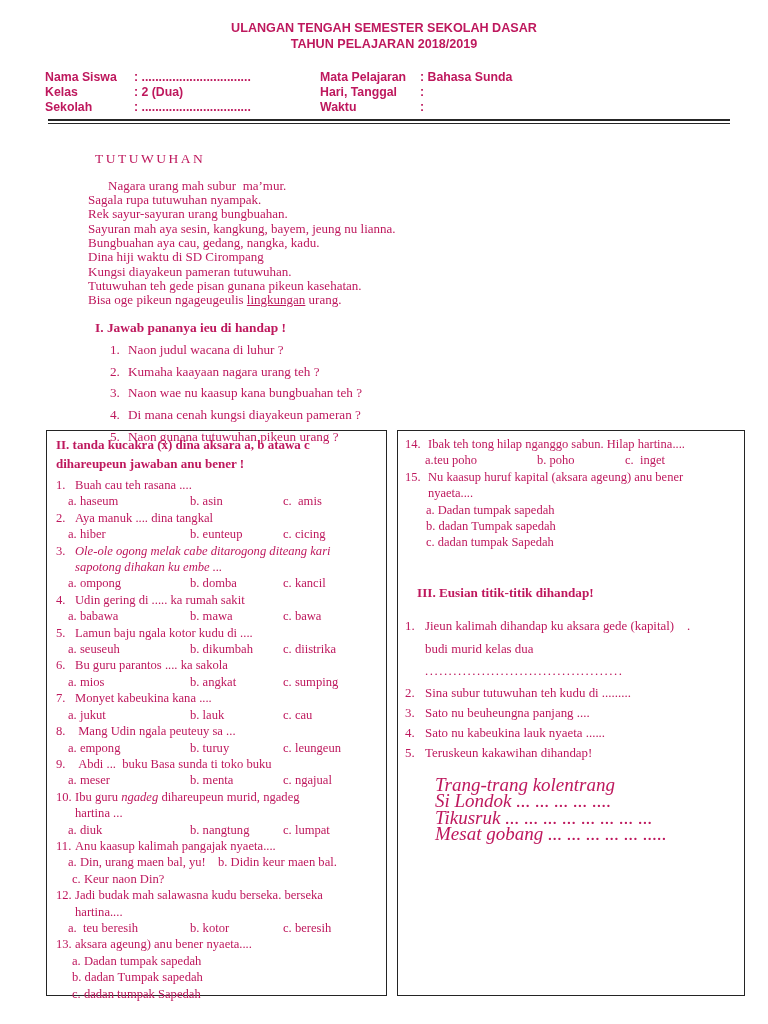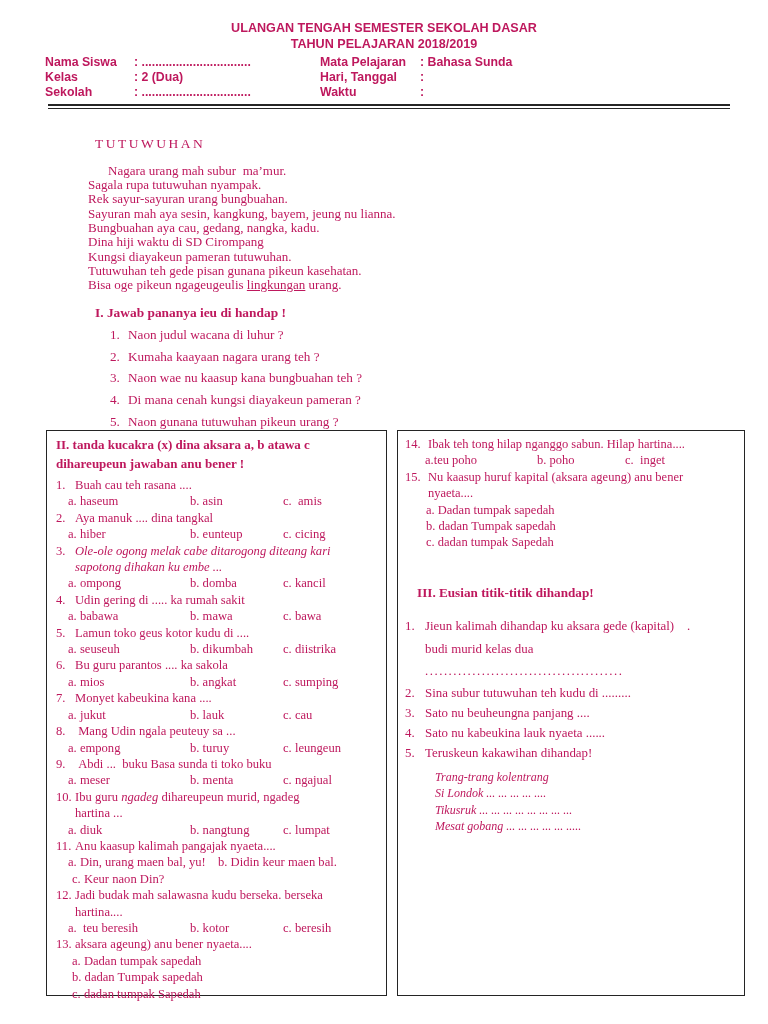--- a/index.html
+++ b/index.html
@@ -9,7 +9,7 @@
   
   .hdr{margin-top:21px;text-align:center;font-family:"Liberation Sans",sans-serif;
        font-weight:bold;font-size:12.6px;line-height:15.5px;}
-  .form{margin-top:3px;font-family:"Liberation Sans",sans-serif;font-weight:bold;font-size:12.3px;}
+  .form{margin-top:18px;font-family:"Liberation Sans",sans-serif;font-weight:bold;font-size:12.3px;}
   .frow{position:relative;height:15.2px;}
   .fl{position:absolute;left:45px;}
   .fv{position:absolute;left:134px;}

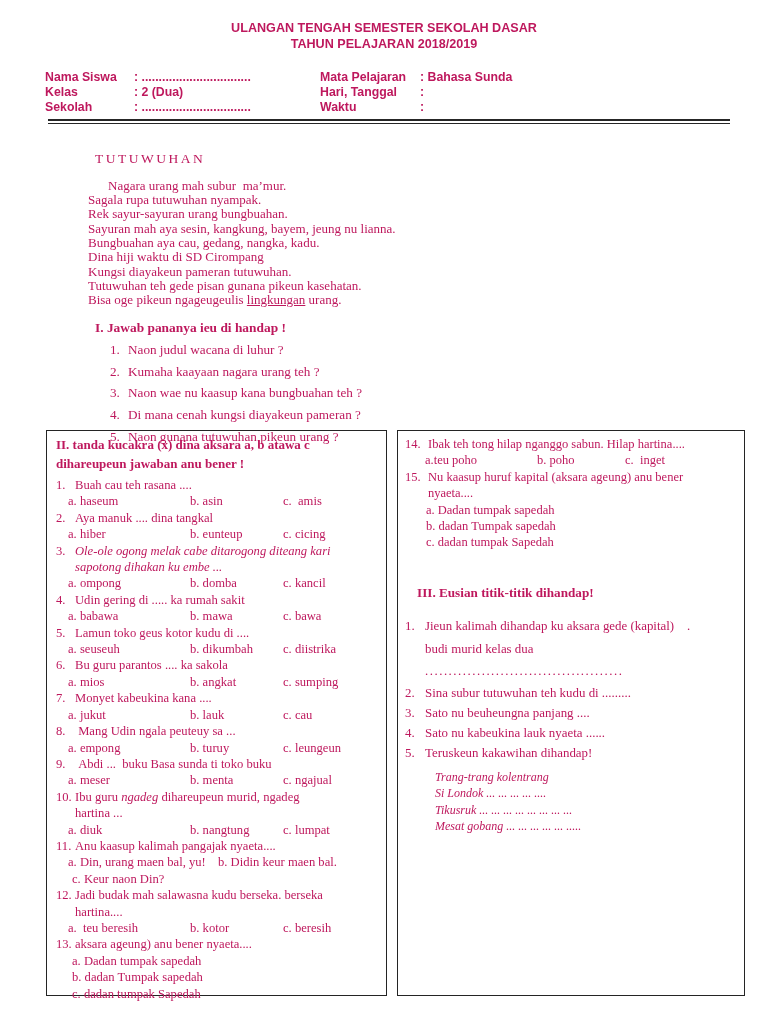--- a/index.html
+++ b/index.html
@@ -174,7 +174,7 @@
 
     <div class="mcq">
         <span class="n t">5.</span>
-        <span class="stem t">Lamun toko geus kotor kudu di ....</span>
+        <span class="stem t">Lamun baju ngala kotor kudu di ....</span>
       </div>
     <div class="opts">
         <span class="oa t">a. seuseuh</span>

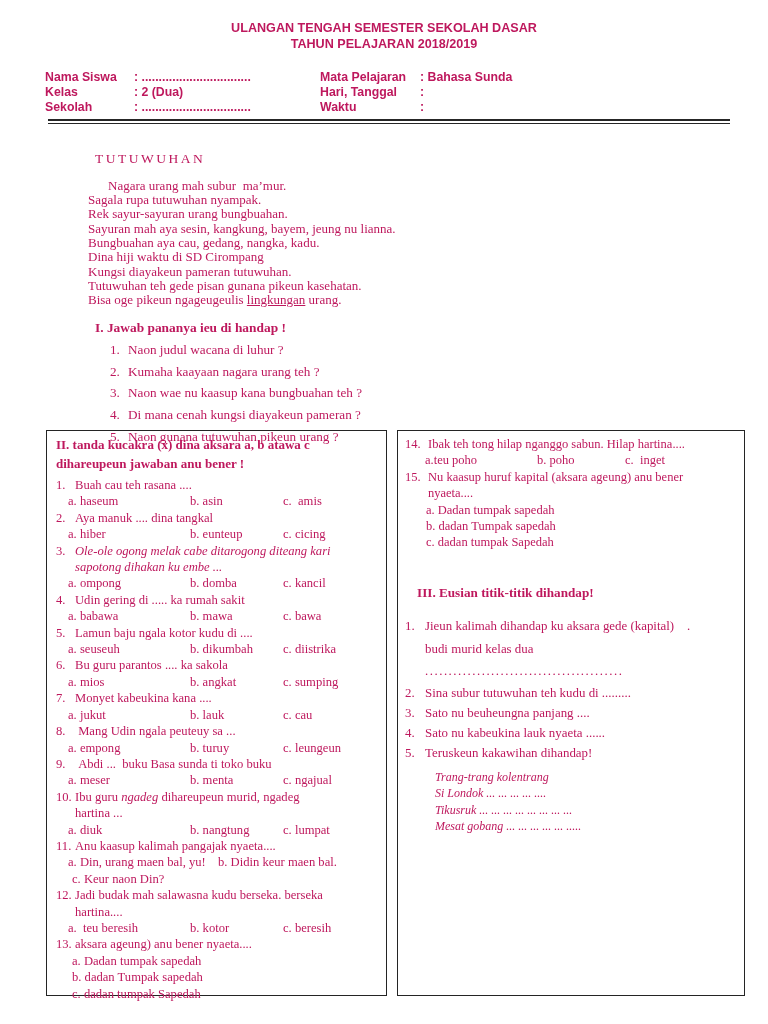--- a/index.html
+++ b/index.html
@@ -56,7 +56,7 @@
   .s3q .n{flex:0 0 20px;}
   .s3q1{line-height:22.5px;}
   .dots{letter-spacing:1.5px;}
-  .song{margin:6px 0 0 30px;font-style:italic;line-height:16.4px;font-size:12px;}
+  .song{margin:14px 0 0 30px;font-style:italic;line-height:16.4px;font-size:19px;}
 </style>
 </head>
 <body>

